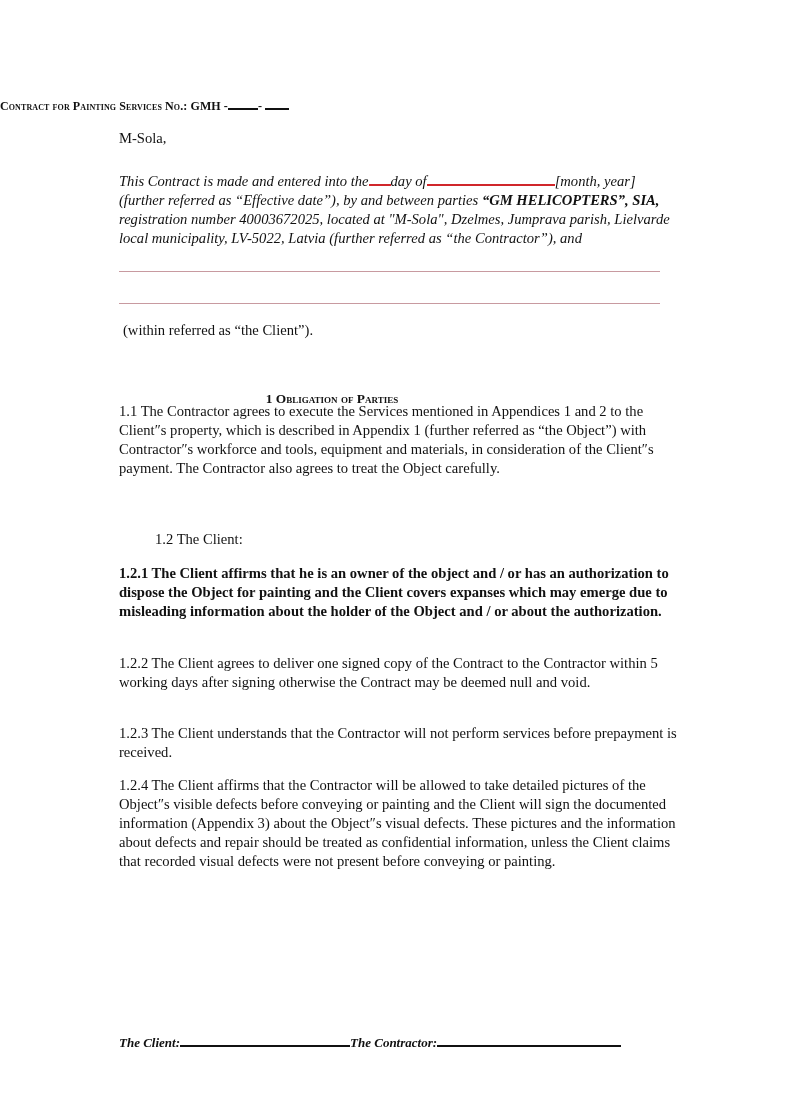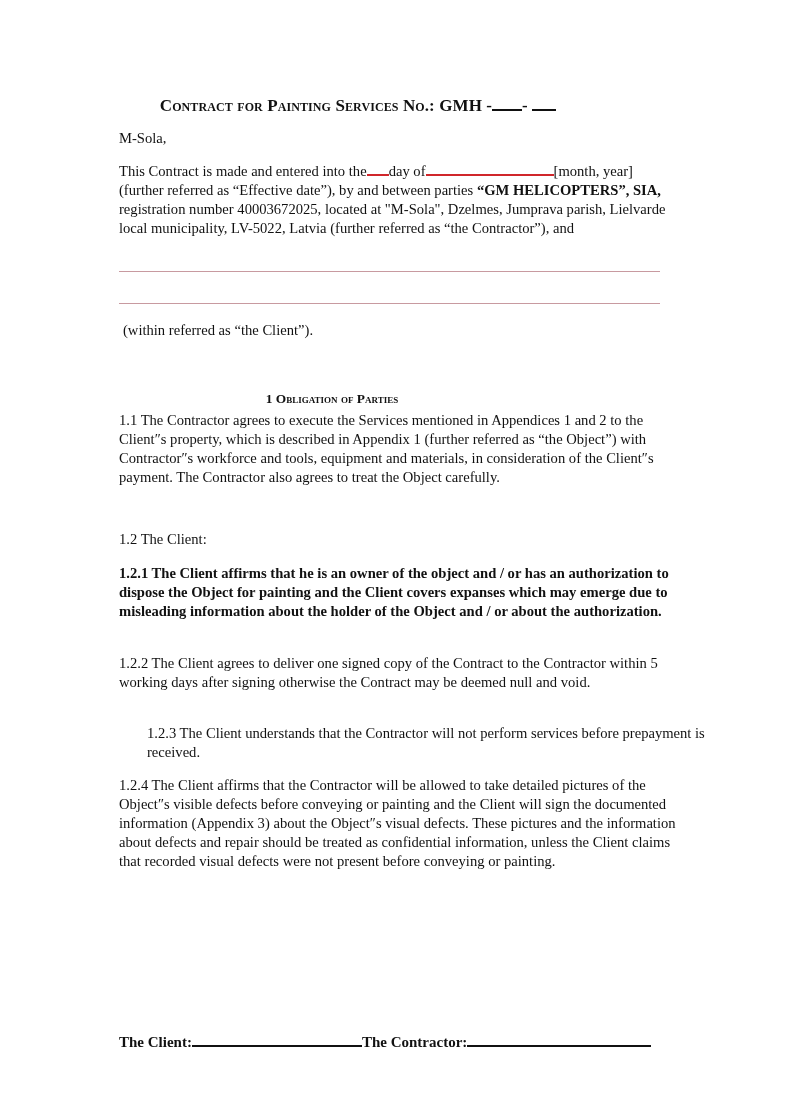--- a/index.html
+++ b/index.html
@@ -25,9 +25,9 @@
     .abs { position: absolute; }
     .title {
       left: 0; width: 716px; top: 96px;
-      text-align: center;
+      text-align: left;
       font-weight: bold;
-      font-size: 17px;
+      font-size: 12px;
       font-variant: small-caps;
       letter-spacing: 0.1px;
     }

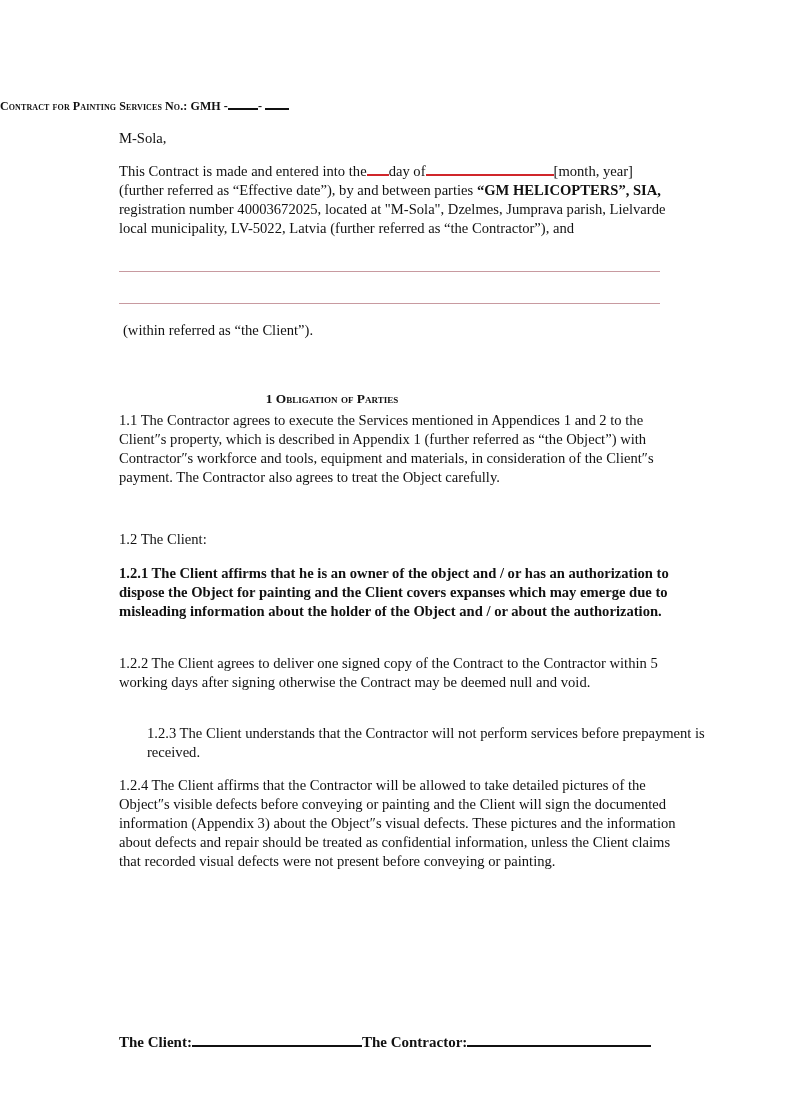--- a/index.html
+++ b/index.html
@@ -79,7 +79,7 @@
 
   <div class="abs" style="left:119px; top:129px;">M-Sola,</div>
 
-  <div class="abs para" style="top:162px;">
+  <div class="abs para" style="top:172px;font-style:italic;">
     <span>This Contract is made and entered into the</span><span class="blank red" style="width:22px"></span><span>day of</span><span class="blank red" style="width:128px"></span><span>[month, year]</span>
     <span>(further referred as “Effective date”), by and between parties </span><span class="bold">“GM HELICOPTERS”, SIA,</span><span> registration number 40003672025, located at "M-Sola", Dzelmes, Jumprava parish, Lielvarde local municipality, LV-5022, Latvia (further referred as “the Contractor”), and</span>
   </div>

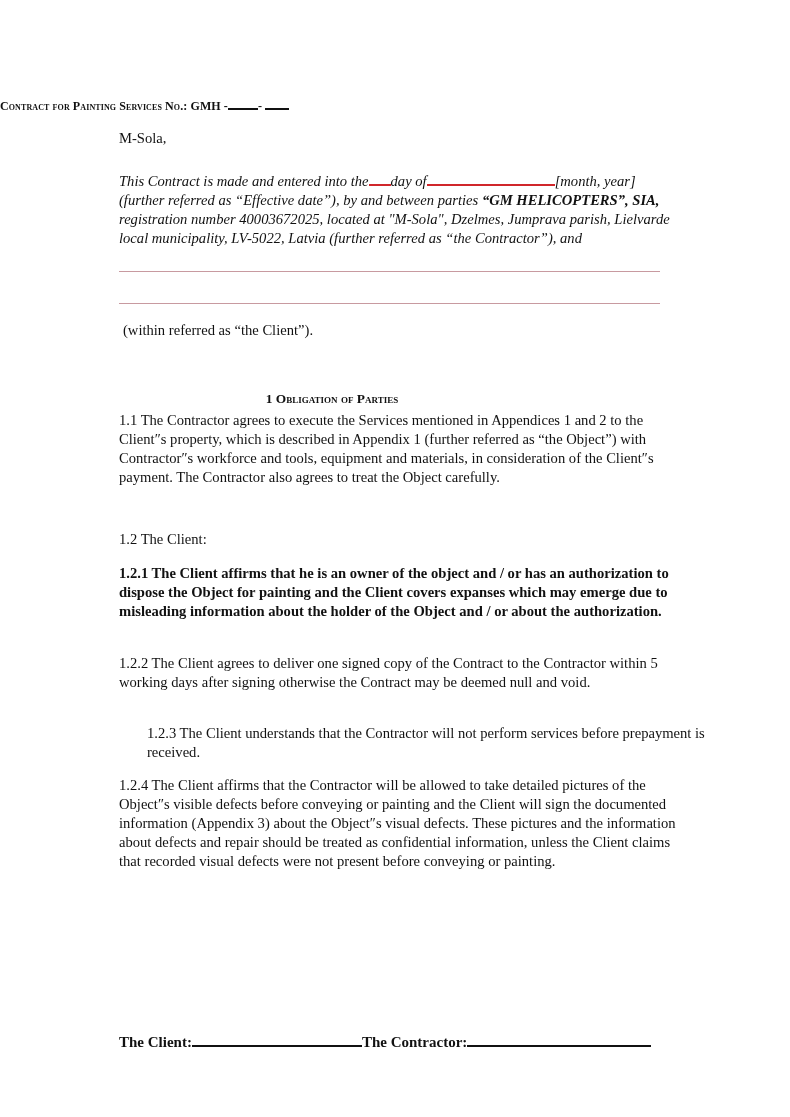--- a/index.html
+++ b/index.html
@@ -91,7 +91,7 @@
 
   <div class="abs heading" style="top:389px;">1 Obligation of Parties</div>
 
-  <div class="abs para" style="top:411px;">1.1 The Contractor agrees to execute the Services mentioned in Appendices 1 and 2 to the Client″s property, which is described in Appendix 1 (further referred as “the Object”) with Contractor″s workforce and tools, equipment and materials, in consideration of the Client″s payment. The Contractor also agrees to treat the Object carefully.</div>
+  <div class="abs para" style="top:402px;">1.1 The Contractor agrees to execute the Services mentioned in Appendices 1 and 2 to the Client″s property, which is described in Appendix 1 (further referred as “the Object”) with Contractor″s workforce and tools, equipment and materials, in consideration of the Client″s payment. The Contractor also agrees to treat the Object carefully.</div>
   <div class="abs para" style="top:530px;">1.2 The Client:</div>
   <div class="abs para" style="top:564px;font-weight:bold;">1.2.1 The Client affirms that he is an owner of the object and / or has an authorization to dispose the Object for painting and the Client covers expanses which may emerge due to misleading information about the holder of the Object and / or about the authorization.</div>
   <div class="abs para" style="top:654px;">1.2.2 The Client agrees to deliver one signed copy of the Contract to the Contractor within 5 working days after signing otherwise the Contract may be deemed null and void.</div>

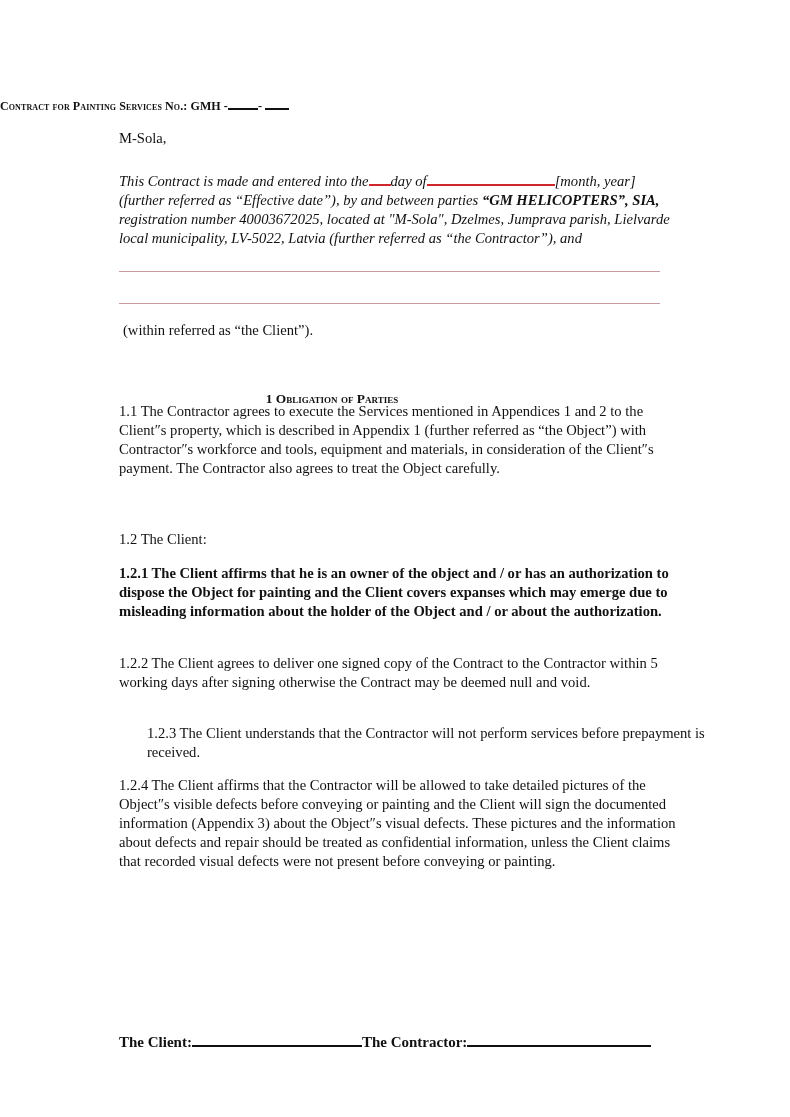--- a/index.html
+++ b/index.html
@@ -92,7 +92,7 @@
   <div class="abs heading" style="top:389px;">1 Obligation of Parties</div>
 
   <div class="abs para" style="top:402px;">1.1 The Contractor agrees to execute the Services mentioned in Appendices 1 and 2 to the Client″s property, which is described in Appendix 1 (further referred as “the Object”) with Contractor″s workforce and tools, equipment and materials, in consideration of the Client″s payment. The Contractor also agrees to treat the Object carefully.</div>
-  <div class="abs para" style="top:530px;">1.2 The Client:</div>
+  <div class="abs para" style="top:530px;margin-left:36px;">1.2 The Client:</div>
   <div class="abs para" style="top:564px;font-weight:bold;">1.2.1 The Client affirms that he is an owner of the object and / or has an authorization to dispose the Object for painting and the Client covers expanses which may emerge due to misleading information about the holder of the Object and / or about the authorization.</div>
   <div class="abs para" style="top:654px;">1.2.2 The Client agrees to deliver one signed copy of the Contract to the Contractor within 5 working days after signing otherwise the Contract may be deemed null and void.</div>
   <div class="abs para" style="top:724px;margin-left:28px;">1.2.3 The Client understands that the Contractor will not perform services before prepayment is received.</div>

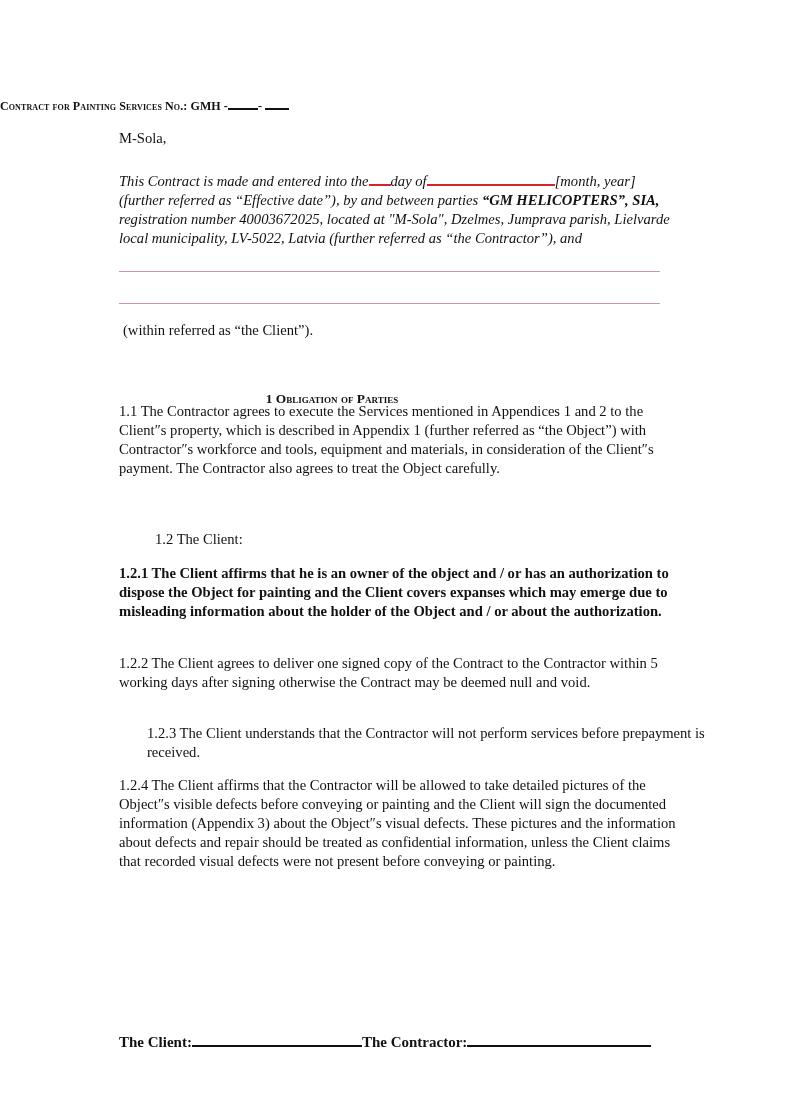--- a/index.html
+++ b/index.html
@@ -95,7 +95,7 @@
   <div class="abs para" style="top:530px;margin-left:36px;">1.2 The Client:</div>
   <div class="abs para" style="top:564px;font-weight:bold;">1.2.1 The Client affirms that he is an owner of the object and / or has an authorization to dispose the Object for painting and the Client covers expanses which may emerge due to misleading information about the holder of the Object and / or about the authorization.</div>
   <div class="abs para" style="top:654px;">1.2.2 The Client agrees to deliver one signed copy of the Contract to the Contractor within 5 working days after signing otherwise the Contract may be deemed null and void.</div>
-  <div class="abs para" style="top:724px;margin-left:28px;">1.2.3 The Client understands that the Contractor will not perform services before prepayment is received.</div>
+  <div class="abs para" style="top:724px;">1.2.3 The Client understands that the Contractor will not perform services before prepayment is received.</div>
   <div class="abs para" style="top:776px;">1.2.4 The Client affirms that the Contractor will be allowed to take detailed pictures of the Object″s visible defects before conveying or painting and the Client will sign the documented information (Appendix 3) about the Object″s visual defects. These pictures and the information about defects and repair should be treated as confidential information, unless the Client claims that recorded visual defects were not present before conveying or painting.</div>
 
   <div class="abs sig">

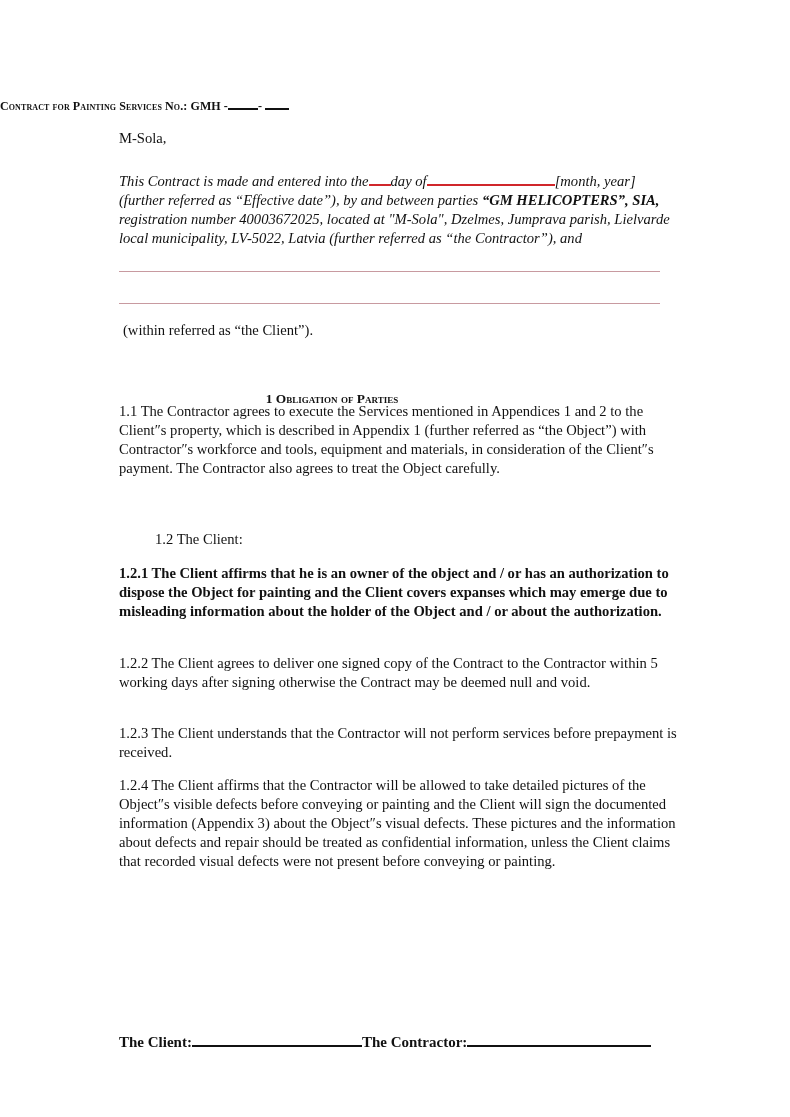--- a/index.html
+++ b/index.html
@@ -62,8 +62,9 @@
       left: 119px;
       top: 1033px;
       font-weight: bold;
-      font-size: 15px;
+      font-size: 13px;
       white-space: nowrap;
+      font-style: italic;
     }
   </style>
 </head>

